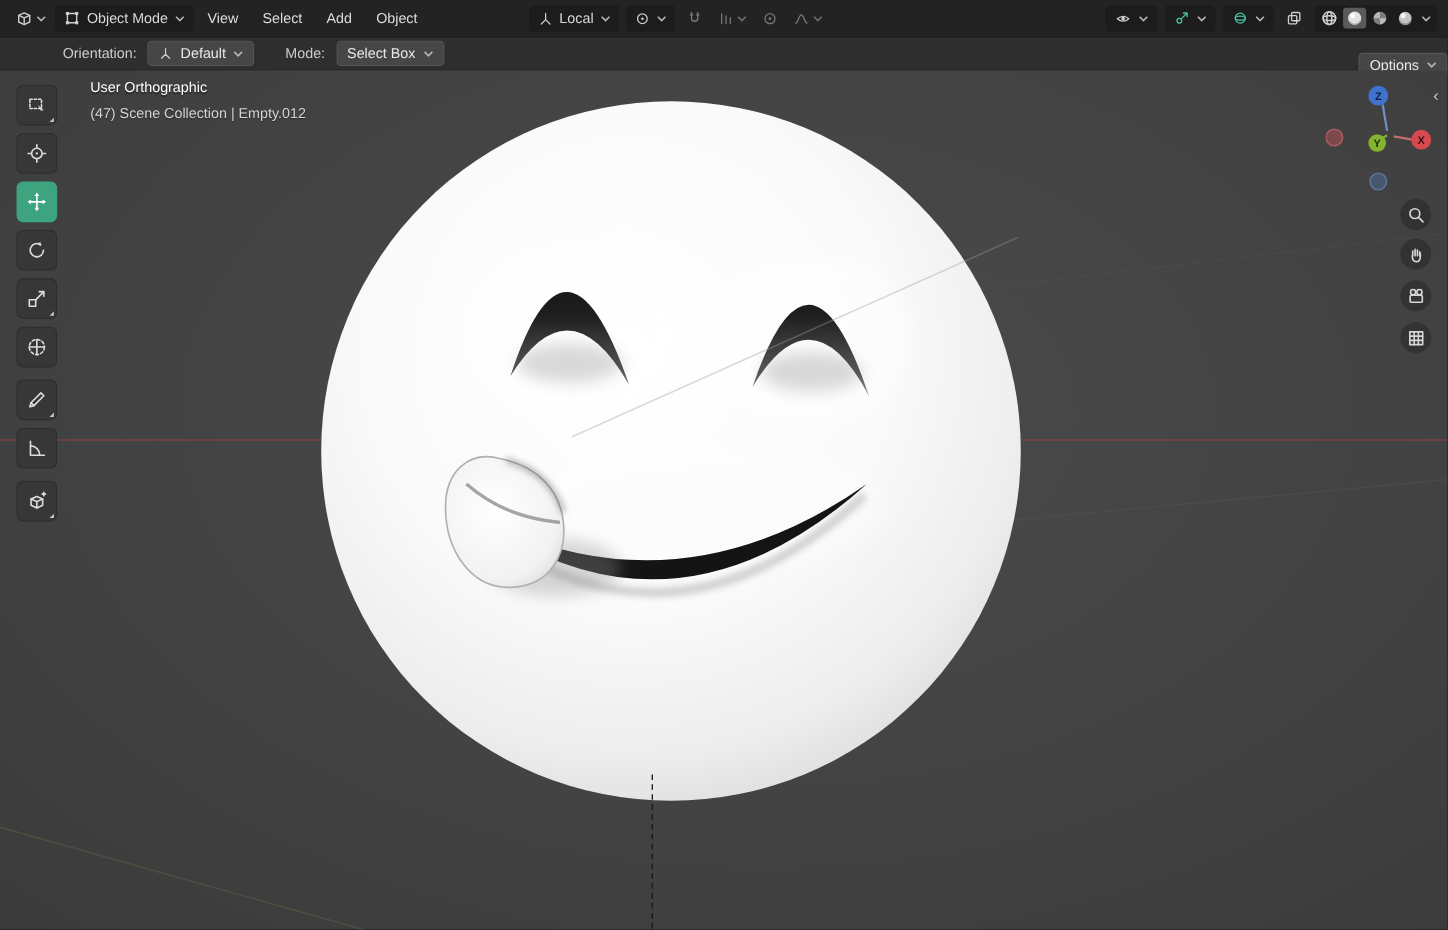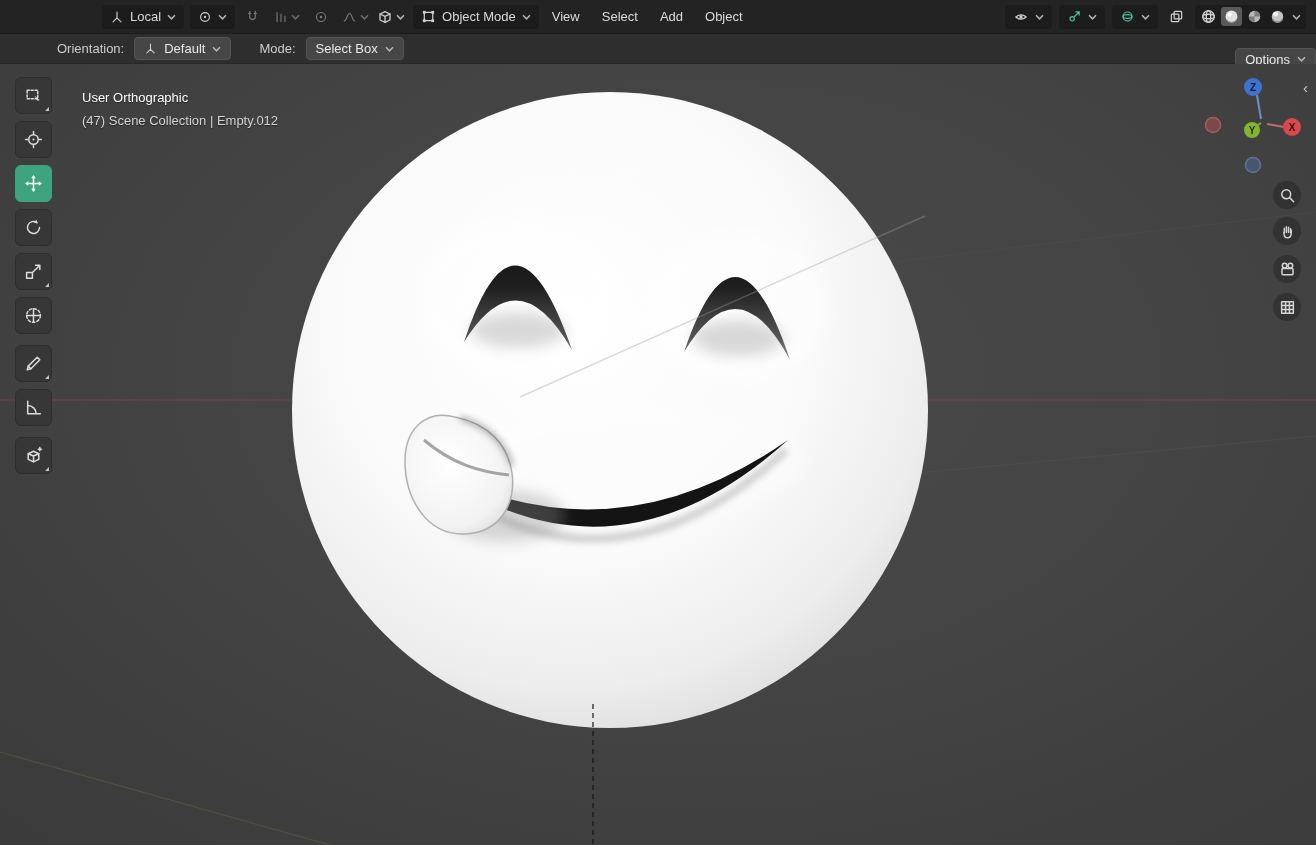--- a/index.html
+++ b/index.html
@@ -59,55 +59,6 @@
 <body>
 
 <header class="hdr">
-  <div class="hgroup center">
-    <button class="pill">
-      <svg class="hico" width="14" height="14" viewBox="0 0 16 16">
-        <path d="M8 2.5 V9 M8 9 L3.5 13.5 M8 9 L12.5 13.5"></path>
-      </svg>
-      <span>Local</span>
-      <svg class="chev" width="9" height="6" viewBox="0 0 9 6">
-          <path d="M1 1.2 L4.5 4.8 L8 1.2"></path>
-        </svg>
-    </button>
-    <button class="pill">
-      <svg class="hico" width="14" height="14" viewBox="0 0 16 16">
-        <circle cx="8" cy="8" r="5"></circle>
-          <circle cx="8" cy="8" r="1.3" fill="#cfcfcf" stroke="none"></circle>
-      </svg>
-      <svg class="chev" width="9" height="6" viewBox="0 0 9 6">
-          <path d="M1 1.2 L4.5 4.8 L8 1.2"></path>
-        </svg>
-    </button>
-    <button class="iconbtn dim">
-      <svg class="hico" width="15" height="15" viewBox="0 0 16 16">
-        <path d="M5 2.5 L5 8 A3 3 0 0 0 11 8 L11 2.5"></path>
-          <path d="M3.8 4.8 H6.2 M9.8 4.8 H12.2"></path>
-      </svg>
-    </button>
-    <button class="iconbtn dim">
-      <svg class="hico" width="14" height="14" viewBox="0 0 16 16">
-        <path d="M3.5 3 V13 M8 5 V13 M12.5 7 V13"></path>
-      </svg>
-      <svg class="chev" width="9" height="6" viewBox="0 0 9 6">
-          <path d="M1 1.2 L4.5 4.8 L8 1.2"></path>
-        </svg>
-    </button>
-    <button class="iconbtn dim">
-      <svg class="hico" width="14" height="14" viewBox="0 0 16 16">
-        <circle cx="8" cy="8" r="5.2"></circle>
-          <circle cx="8" cy="8" r="1.4" fill="#cfcfcf" stroke="none"></circle>
-      </svg>
-    </button>
-    <button class="iconbtn dim">
-      <svg class="hico" width="15" height="14" viewBox="0 0 16 16">
-        <path d="M2 12.5 C5 12.5 5 4 8 4 C11 4 11 12.5 14 12.5"></path>
-      </svg>
-      <svg class="chev" width="9" height="6" viewBox="0 0 9 6">
-          <path d="M1 1.2 L4.5 4.8 L8 1.2"></path>
-        </svg>
-    </button>
-  </div>
-
   <div class="hgroup">
     <button class="iconbtn">
       <svg class="hico" width="16" height="16" viewBox="0 0 16 16">
@@ -137,6 +88,55 @@
       <button class="menu-item">Add</button>
       <button class="menu-item">Object</button>
     </nav>
+  </div>
+
+  <div class="hgroup center">
+    <button class="pill">
+      <svg class="hico" width="14" height="14" viewBox="0 0 16 16">
+        <path d="M8 2.5 V9 M8 9 L3.5 13.5 M8 9 L12.5 13.5"></path>
+      </svg>
+      <span>Local</span>
+      <svg class="chev" width="9" height="6" viewBox="0 0 9 6">
+          <path d="M1 1.2 L4.5 4.8 L8 1.2"></path>
+        </svg>
+    </button>
+    <button class="pill">
+      <svg class="hico" width="14" height="14" viewBox="0 0 16 16">
+        <circle cx="8" cy="8" r="5"></circle>
+          <circle cx="8" cy="8" r="1.3" fill="#cfcfcf" stroke="none"></circle>
+      </svg>
+      <svg class="chev" width="9" height="6" viewBox="0 0 9 6">
+          <path d="M1 1.2 L4.5 4.8 L8 1.2"></path>
+        </svg>
+    </button>
+    <button class="iconbtn dim">
+      <svg class="hico" width="15" height="15" viewBox="0 0 16 16">
+        <path d="M5 2.5 L5 8 A3 3 0 0 0 11 8 L11 2.5"></path>
+          <path d="M3.8 4.8 H6.2 M9.8 4.8 H12.2"></path>
+      </svg>
+    </button>
+    <button class="iconbtn dim">
+      <svg class="hico" width="14" height="14" viewBox="0 0 16 16">
+        <path d="M3.5 3 V13 M8 5 V13 M12.5 7 V13"></path>
+      </svg>
+      <svg class="chev" width="9" height="6" viewBox="0 0 9 6">
+          <path d="M1 1.2 L4.5 4.8 L8 1.2"></path>
+        </svg>
+    </button>
+    <button class="iconbtn dim">
+      <svg class="hico" width="14" height="14" viewBox="0 0 16 16">
+        <circle cx="8" cy="8" r="5.2"></circle>
+          <circle cx="8" cy="8" r="1.4" fill="#cfcfcf" stroke="none"></circle>
+      </svg>
+    </button>
+    <button class="iconbtn dim">
+      <svg class="hico" width="15" height="14" viewBox="0 0 16 16">
+        <path d="M2 12.5 C5 12.5 5 4 8 4 C11 4 11 12.5 14 12.5"></path>
+      </svg>
+      <svg class="chev" width="9" height="6" viewBox="0 0 9 6">
+          <path d="M1 1.2 L4.5 4.8 L8 1.2"></path>
+        </svg>
+    </button>
   </div>
 
   <div class="hgroup right">

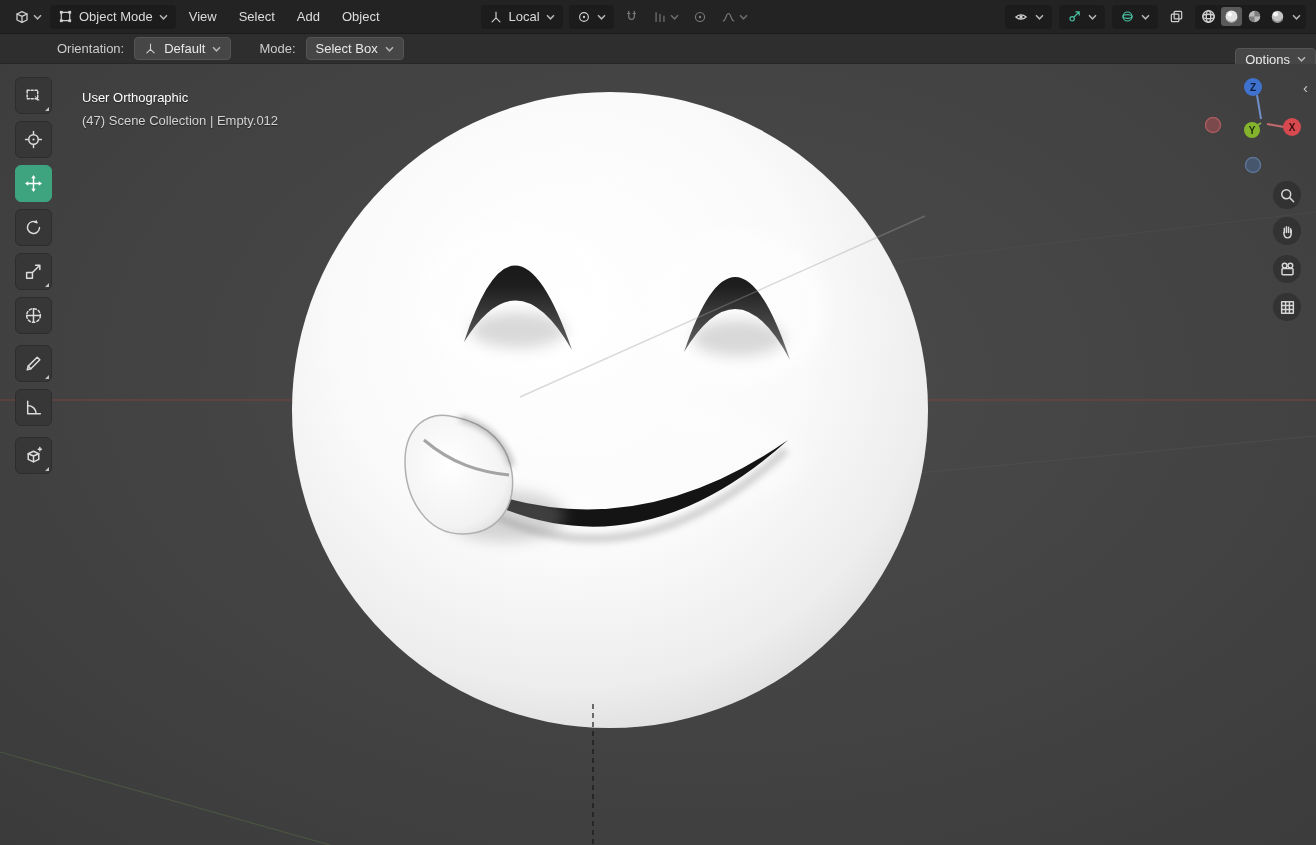--- a/index.html
+++ b/index.html
@@ -33,7 +33,7 @@
   .viewport{position:relative;height:781px;
     background:radial-gradient(1100px 700px at 53% 40%, #4b4b4b 0%, var(--viewport-bg,#424242) 55%, #393939 100%);}
   .scene{position:absolute;left:0;top:0;}
-  .vp-text{position:absolute;left:82px;top:22px;line-height:23px;font-size:13px;color:#ffffff;text-shadow:0 1px 1px rgba(0,0,0,.45);}
+  .vp-text{position:absolute;left:82px;top:4px;line-height:23px;font-size:13px;color:#ffffff;text-shadow:0 1px 1px rgba(0,0,0,.45);}
   .vp-text .crumb{color:#d4d4d4;}
 
   

